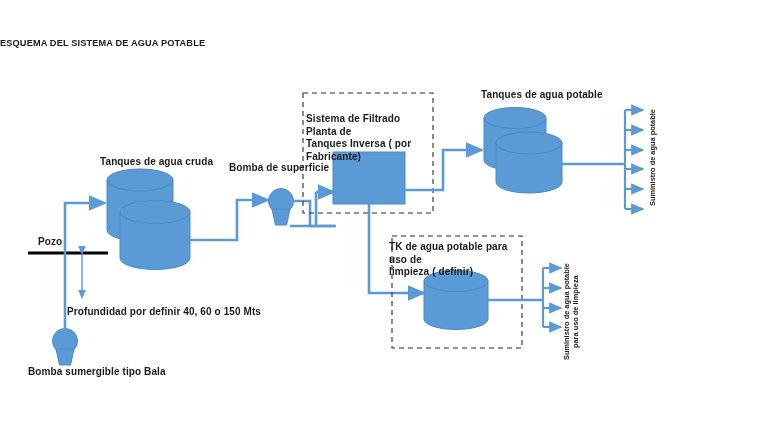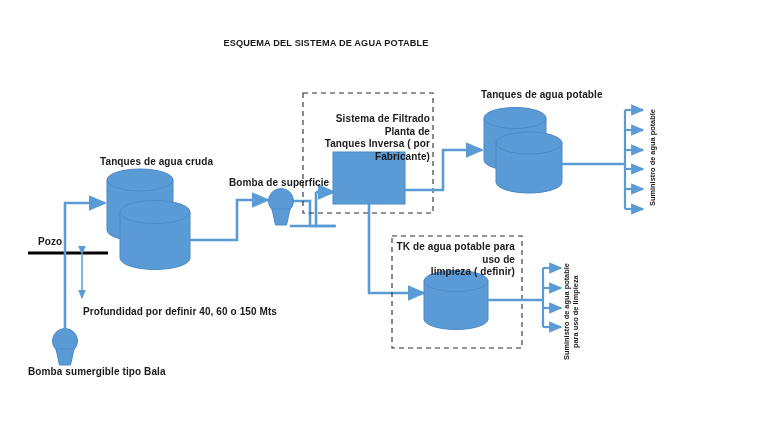--- a/index.html
+++ b/index.html
@@ -24,7 +24,7 @@
   #title{
     position:absolute;
     left:0;top:38px;width:652px;
-    text-align:center;
+    text-align:left;
     font-size:9.2px;
     font-weight:bold;
     color:#1a1a1a;

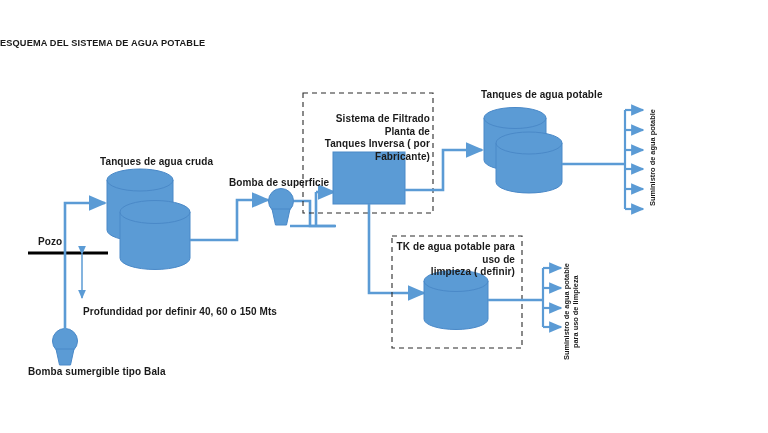--- a/index.html
+++ b/index.html
@@ -20,7 +20,7 @@
     letter-spacing:0.1px;
     white-space:nowrap;
   }
-  .lbl.wrap{white-space:normal;text-align:right;}
+  .lbl.wrap{white-space:normal;text-align:left;}
   #title{
     position:absolute;
     left:0;top:38px;width:652px;

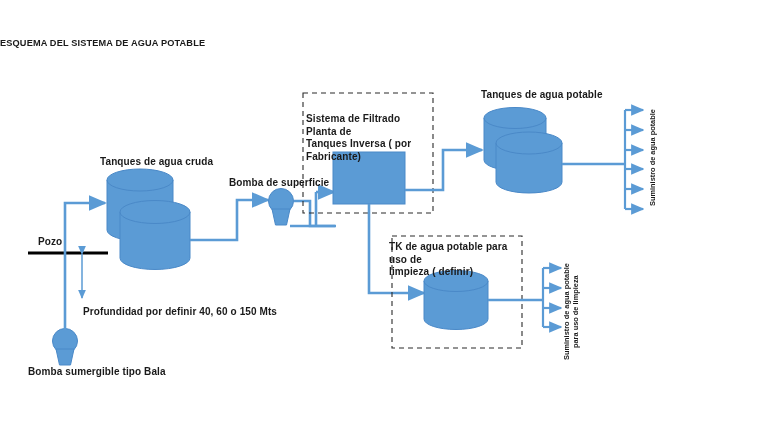--- a/index.html
+++ b/index.html
@@ -153,7 +153,7 @@
 <div class="lbl" style="left:83px;top:306px;">Profundidad por definir 40, 60 o 150 Mts</div>
 <div class="lbl" style="left:28px;top:366px;">Bomba sumergible tipo Bala</div>
 <div class="lbl" style="left:100px;top:156px;">Tanques de agua cruda</div>
-<div class="lbl" style="left:229px;top:177px;">Bomba de superficie</div>
+<div class="lbl" style="left:229px;top:162px;">Bomba de superficie</div>
 <div class="lbl wrap" style="left:306px;top:113px;width:124px;">
   <span>Sistema de Filtrado Planta de</span><br>
   <span>Tanques Inversa ( por Fabricante)</span>

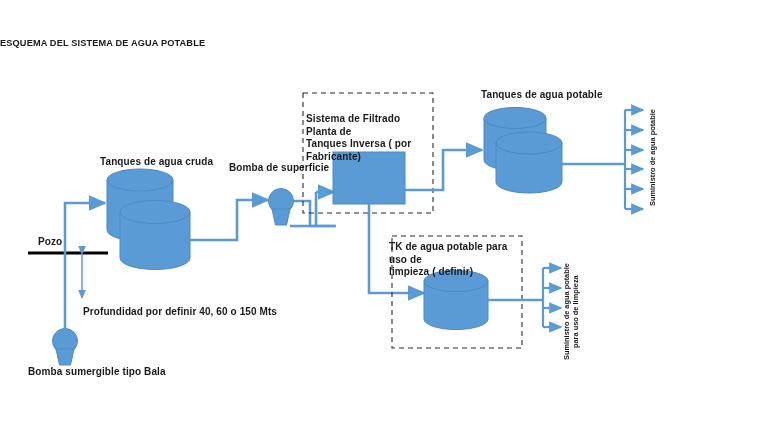--- a/index.html
+++ b/index.html
@@ -150,7 +150,7 @@
 </svg>
 
 <div class="lbl" style="left:38px;top:236px;">Pozo</div>
-<div class="lbl" style="left:83px;top:306px;">Profundidad por definir 40, 60 o 150 Mts</div>
+<div class="lbl" style="left:67px;top:306px;">Profundidad por definir 40, 60 o 150 Mts</div>
 <div class="lbl" style="left:28px;top:366px;">Bomba sumergible tipo Bala</div>
 <div class="lbl" style="left:100px;top:156px;">Tanques de agua cruda</div>
 <div class="lbl" style="left:229px;top:162px;">Bomba de superficie</div>

